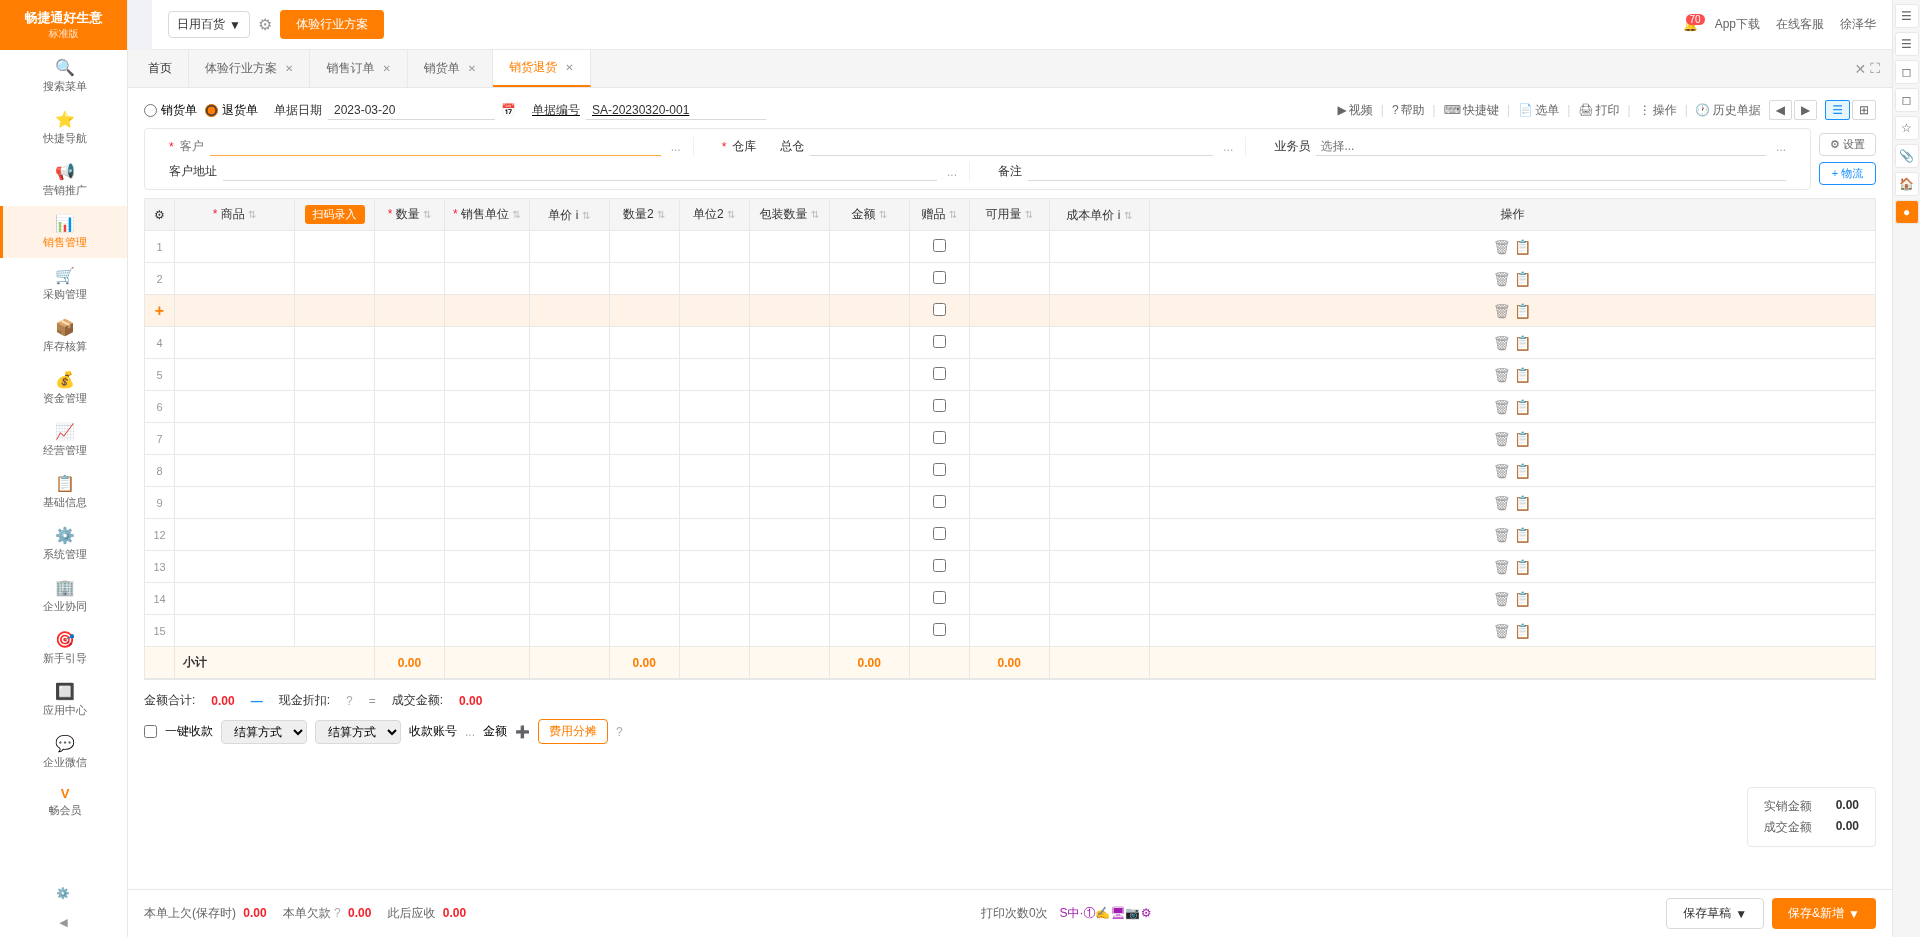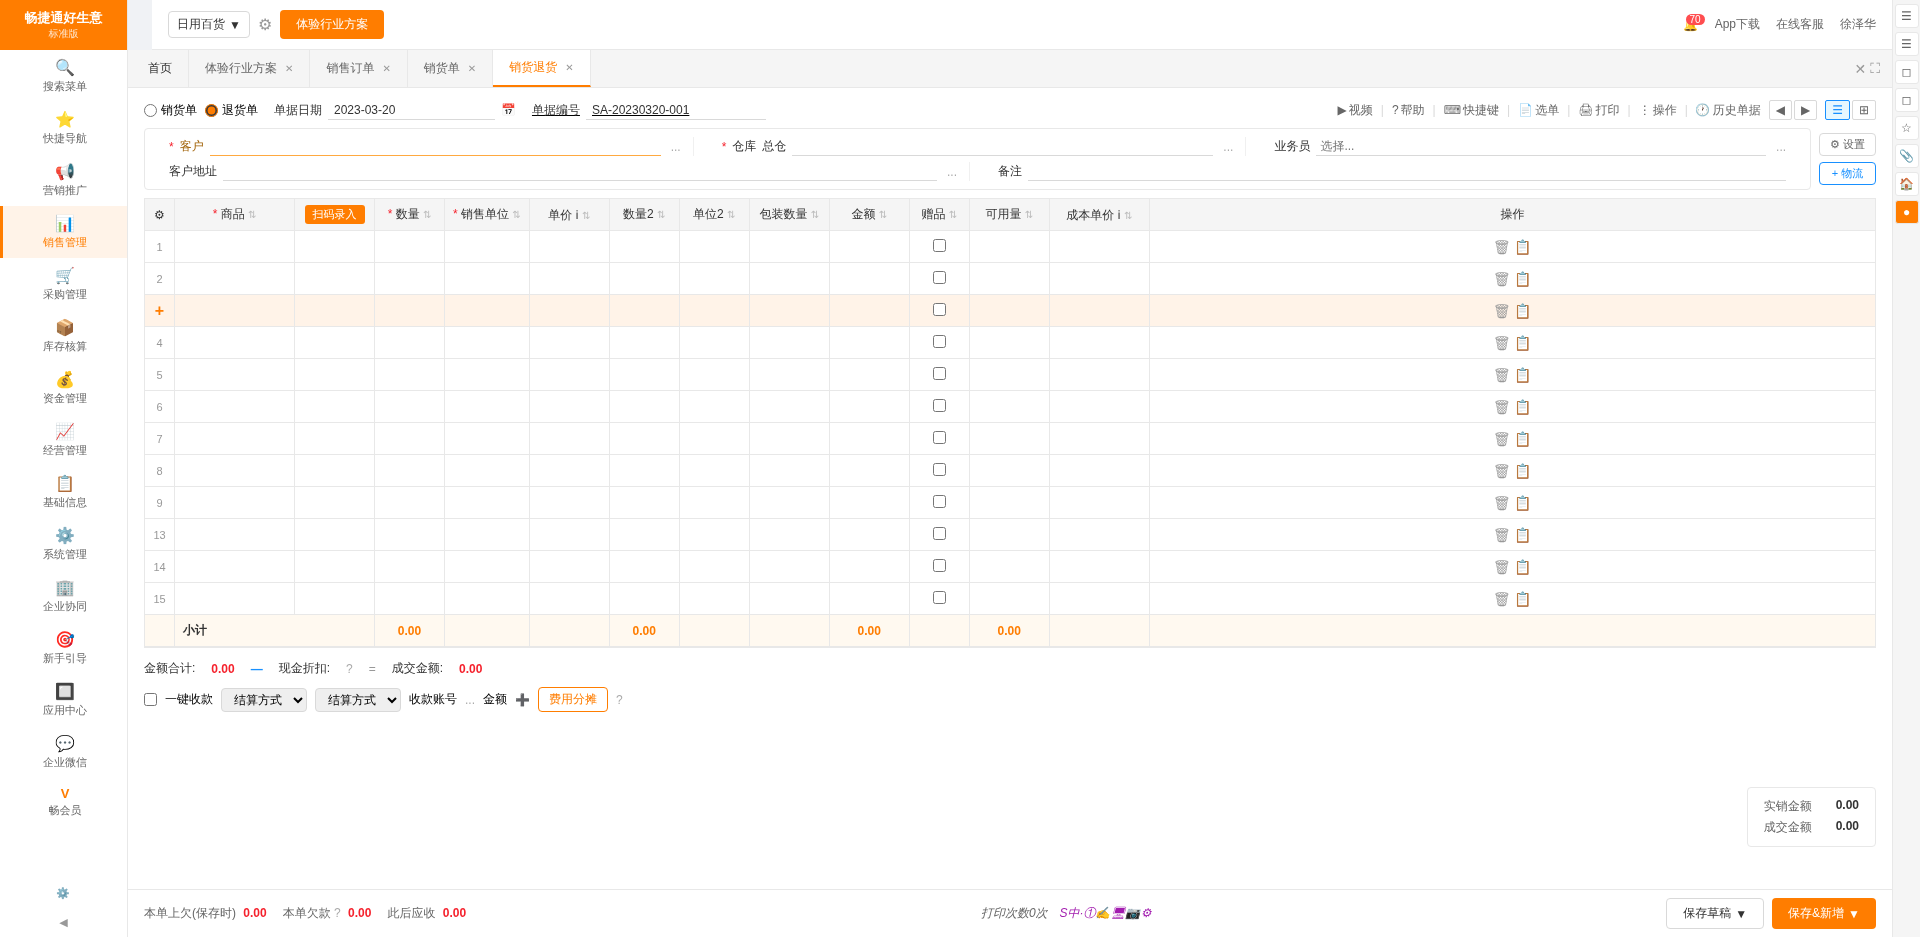--- a/index.html
+++ b/index.html
@@ -320,7 +320,7 @@
           <div style="display:flex; align-items:center; gap:8px;">
             <div class="field-group" style="flex:1; display:flex; align-items:center; gap:6px;">
               <span class="required-star">*</span>
-              <label style="color:#a16207;font-size:12px;">客户</label>
+              <label style="color:#737373;font-size:12px;">客户</label>
               <input class="field-input" type="text" style="flex: 1 1 0%; border-top: none; border-right: none; border-left: none; border-image: initial; border-bottom: 1px solid rgb(255, 169, 64); padding: 2px 4px; font-size: 12px; outline: none; min-width: 80px;">
               <span class="field-dots">...</span>
             </div>

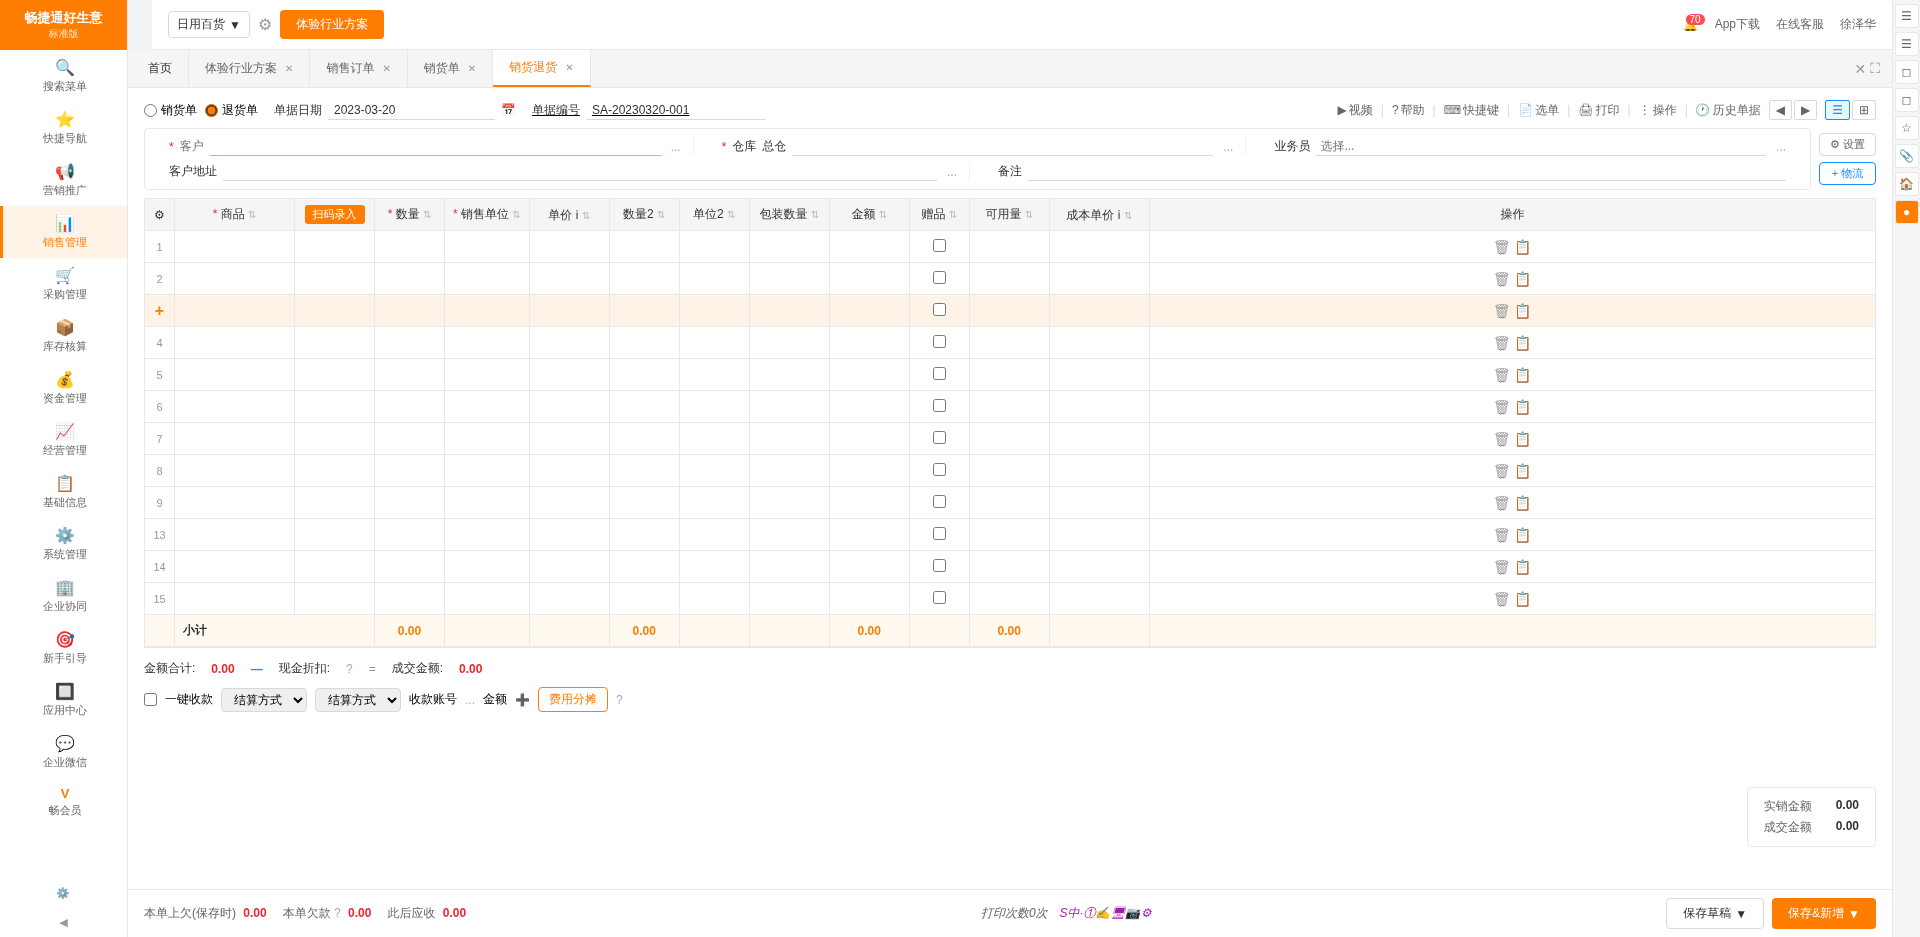--- a/index.html
+++ b/index.html
@@ -327,7 +327,7 @@
             <div class="field-group" style="flex:1; display:flex; align-items:center; gap:6px; padding-left:20px;">
               <span class="required-star">*</span>
               <label style="color:#333;font-size:12px;">仓库</label>
-              <span style="font-size:12px;color:#333;">总仓</span>
+              <span style="font-size:12px;color:#333;margin-left:18px;">总仓</span>
               <input class="field-input" type="text" style="flex: 1 1 0%; border-top: none; border-right: none; border-left: none; border-image: initial; border-bottom: 1px solid rgb(217, 217, 217); padding: 2px 4px; font-size: 12px; outline: none;">
               <span class="field-dots">...</span>
             </div>

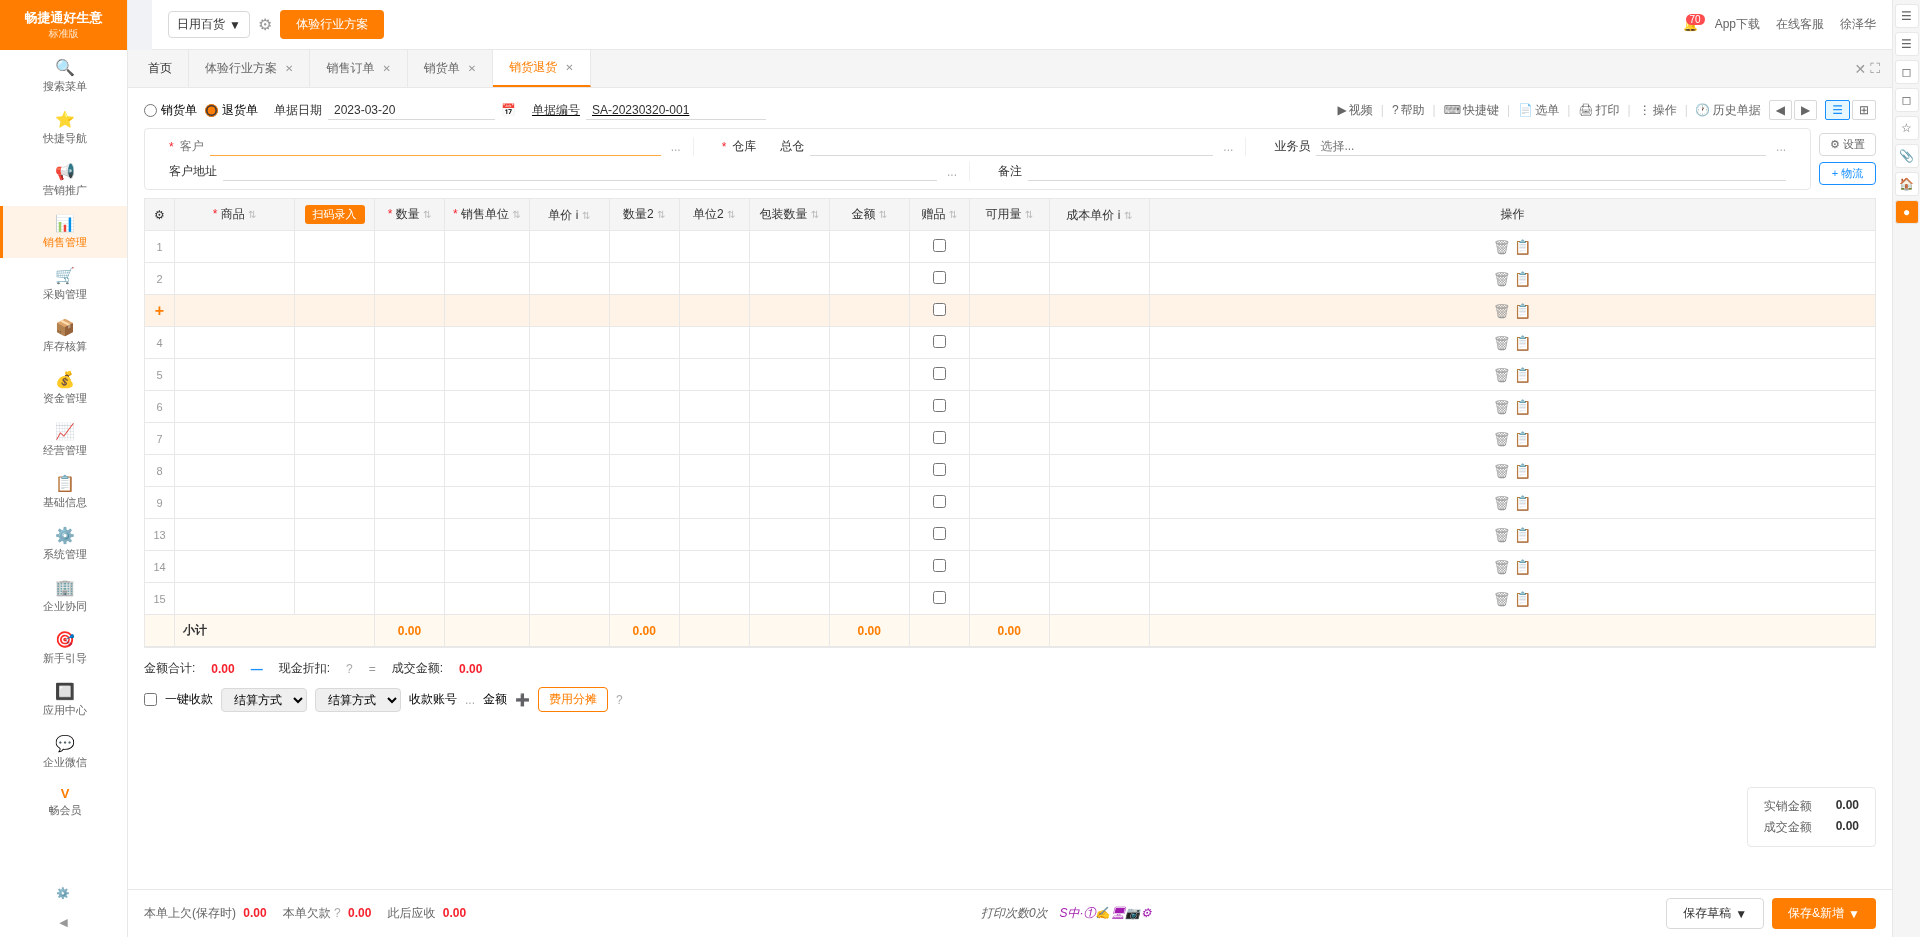--- a/index.html
+++ b/index.html
@@ -633,6 +633,29 @@
       </td>
     </tr>
               <tr>
+      <td style="color:#999;font-size:11px;">12</td>
+      <td>
+        
+      </td>
+      <td></td>
+      <td></td>
+      <td></td>
+      <td></td>
+      <td></td>
+      <td></td>
+      <td></td>
+      <td></td>
+      <td class="checkbox-cell">
+        <input type="checkbox" style="">
+      </td>
+      <td></td>
+      <td></td>
+      <td>
+        <button class="row-action-btn">🗑</button>
+        <button class="row-action-btn">📋</button>
+      </td>
+    </tr>
+              <tr>
       <td style="color:#999;font-size:11px;">13</td>
       <td>
         

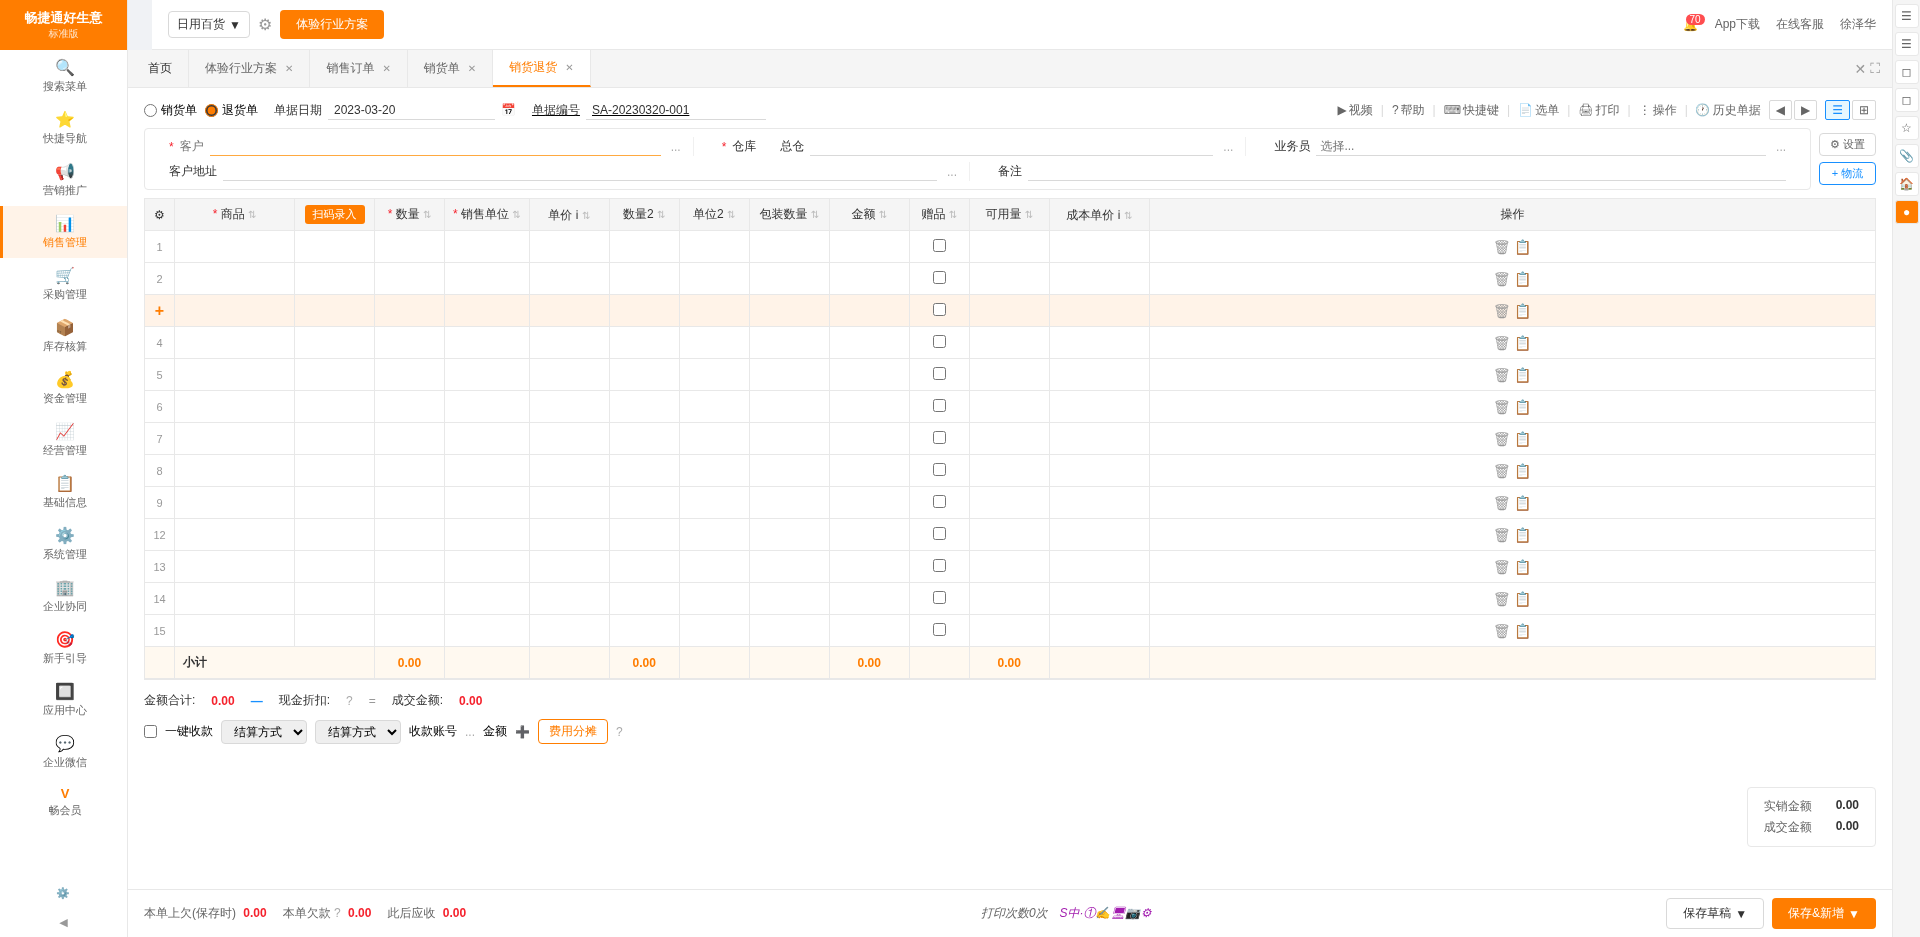--- a/index.html
+++ b/index.html
@@ -82,7 +82,7 @@
     
     .footer-bar { background: #fff; border-top: 1px solid #e8e8e8; padding: 8px 16px; display: flex; align-items: center; justify-content: space-between; flex-shrink: 0; }
     .footer-info { display: flex; gap: 16px; font-size: 12px; color: #666; }
-    .footer-tools { display: flex; align-items: center; gap: 4px; font-style: italic; }
+    .footer-tools { display: flex; align-items: center; gap: 4px; }
     .footer-btns { display: flex; gap: 8px; }
     .save-draft-btn { border: 1px solid #d9d9d9; border-radius: 4px; padding: 6px 16px; font-size: 12px; cursor: pointer; background: #fff; color: #333; display: flex; align-items: center; gap: 4px; }
     .save-new-btn { background: #ff7d00; color: #fff; border: none; border-radius: 4px; padding: 6px 16px; font-size: 12px; cursor: pointer; display: flex; align-items: center; gap: 4px; }

